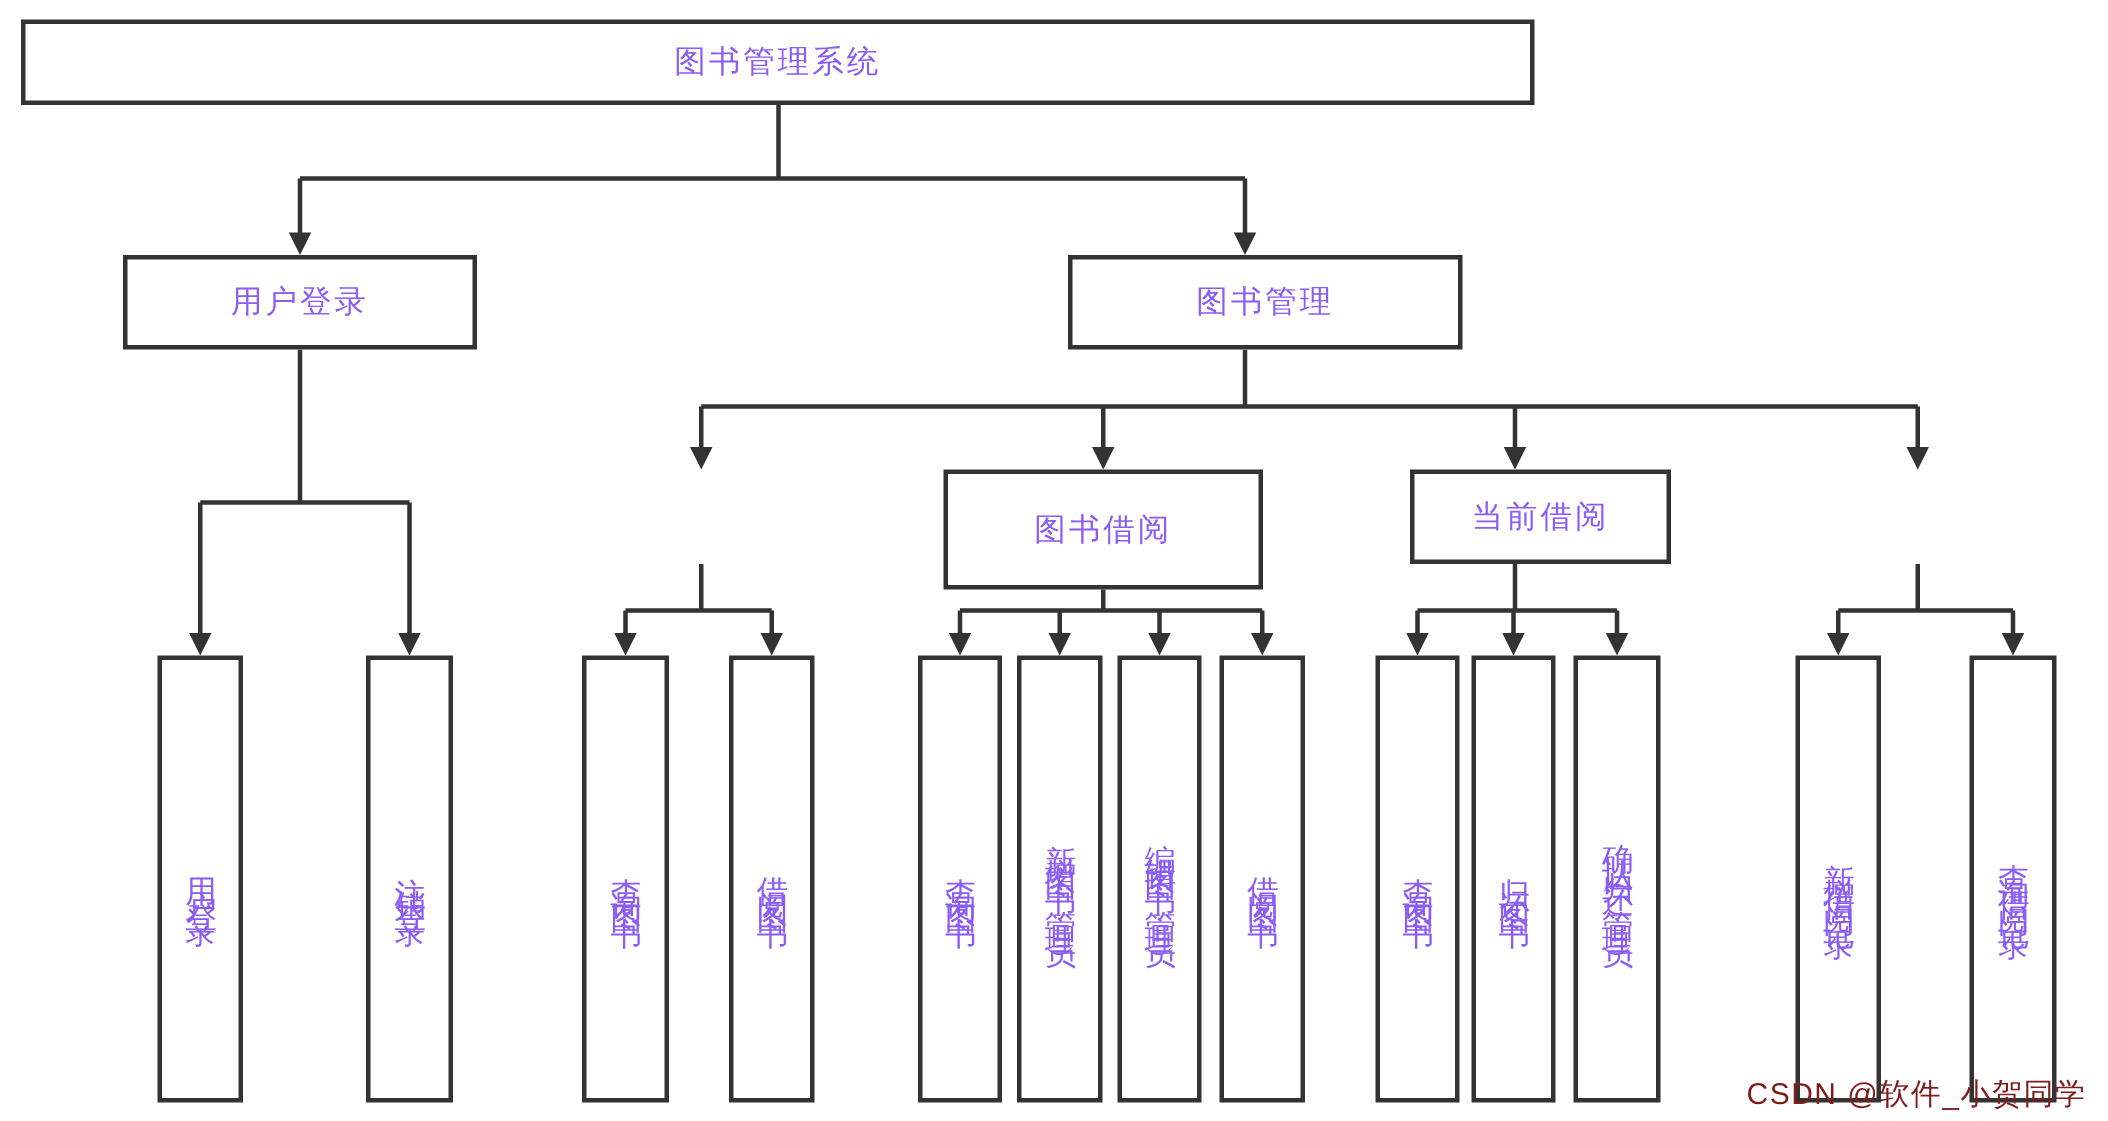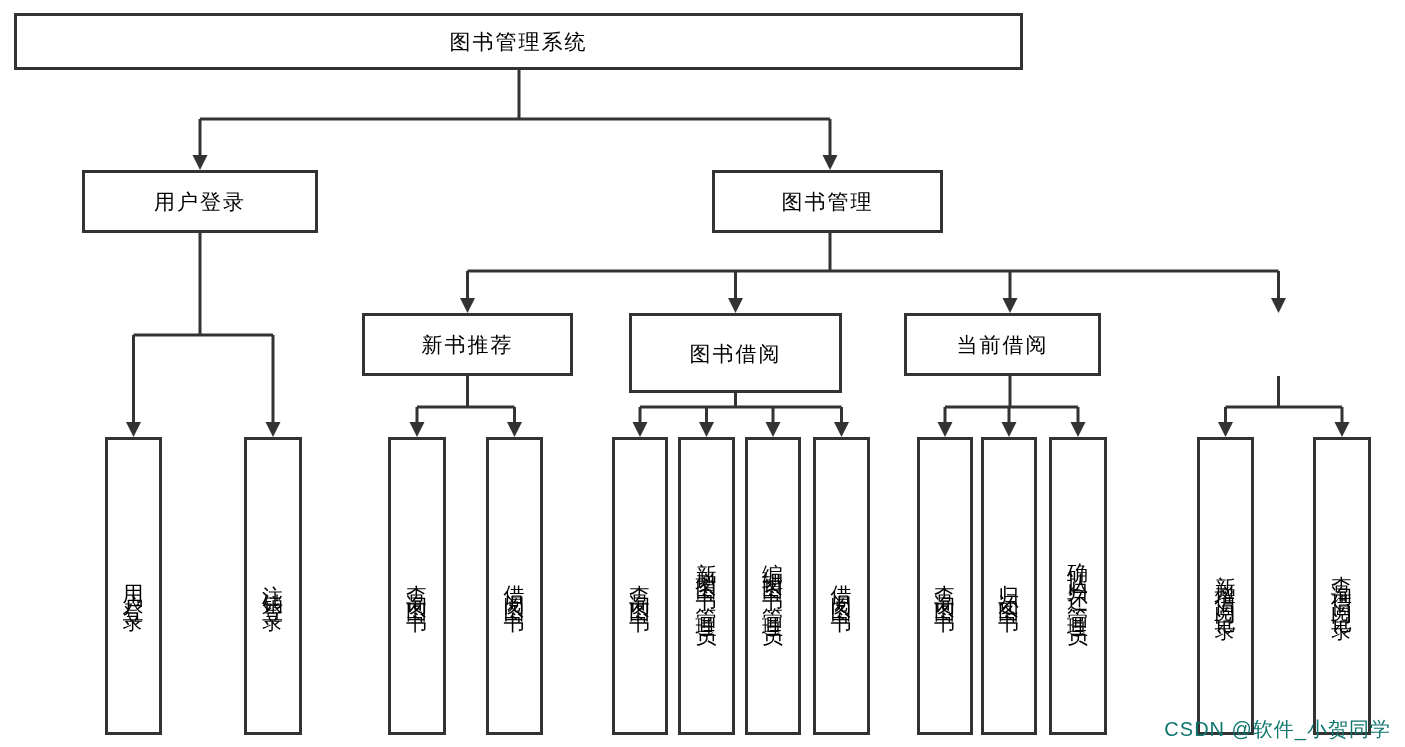--- a/index.html
+++ b/index.html
@@ -25,7 +25,7 @@
     display: flex;
     align-items: center;
     justify-content: center;
-    color: #000000;
+    color: #8b5cf6;
     z-index: 2;
     line-height: 1;
   }

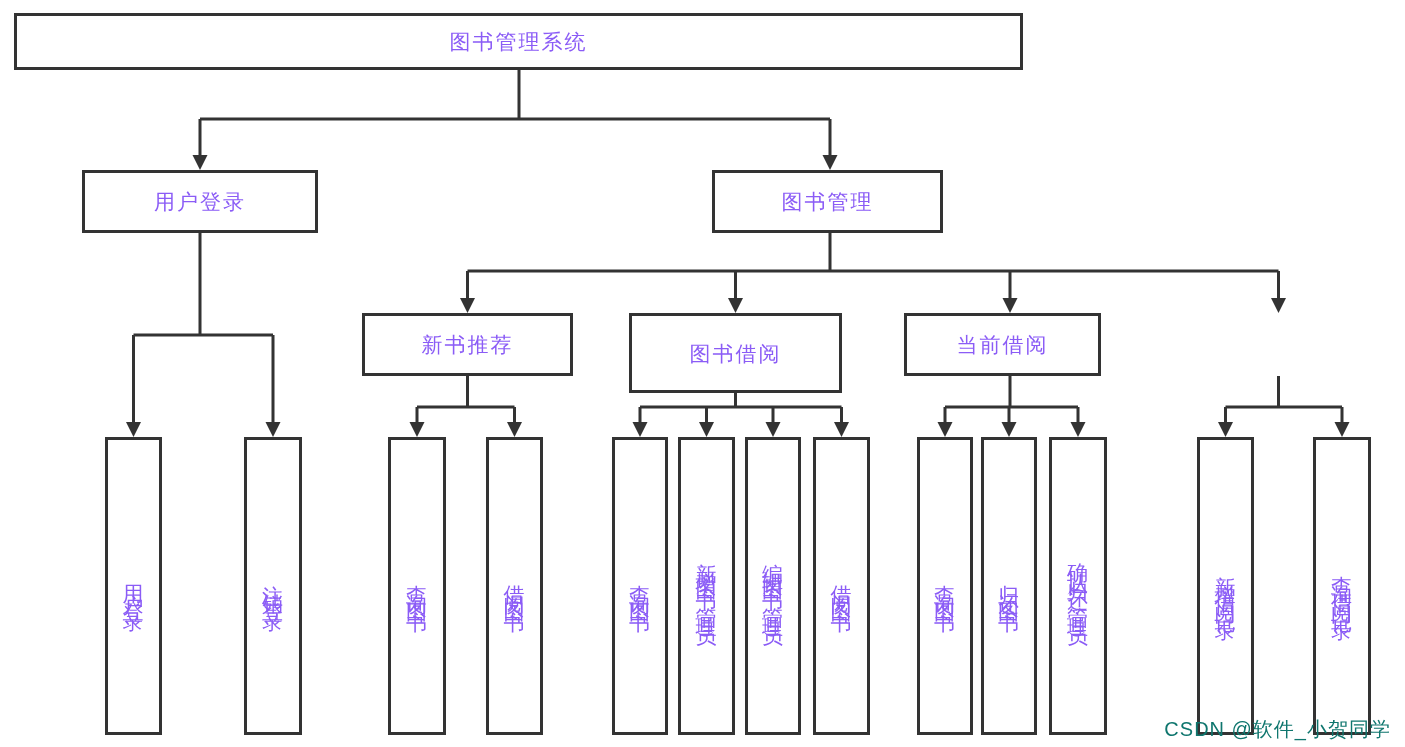--- a/index.html
+++ b/index.html
@@ -104,7 +104,7 @@
   <div class="node h" style="left:82px;top:170px;width:236px;height:63px">
     <span>用户登录</span>
   </div>
-  <div class="node h" style="left:712px;top:170px;width:231px;height:63px">
+  <div class="node h" style="left:712px;top:170px;width:263px;height:63px">
     <span>图书管理</span>
   </div>
 

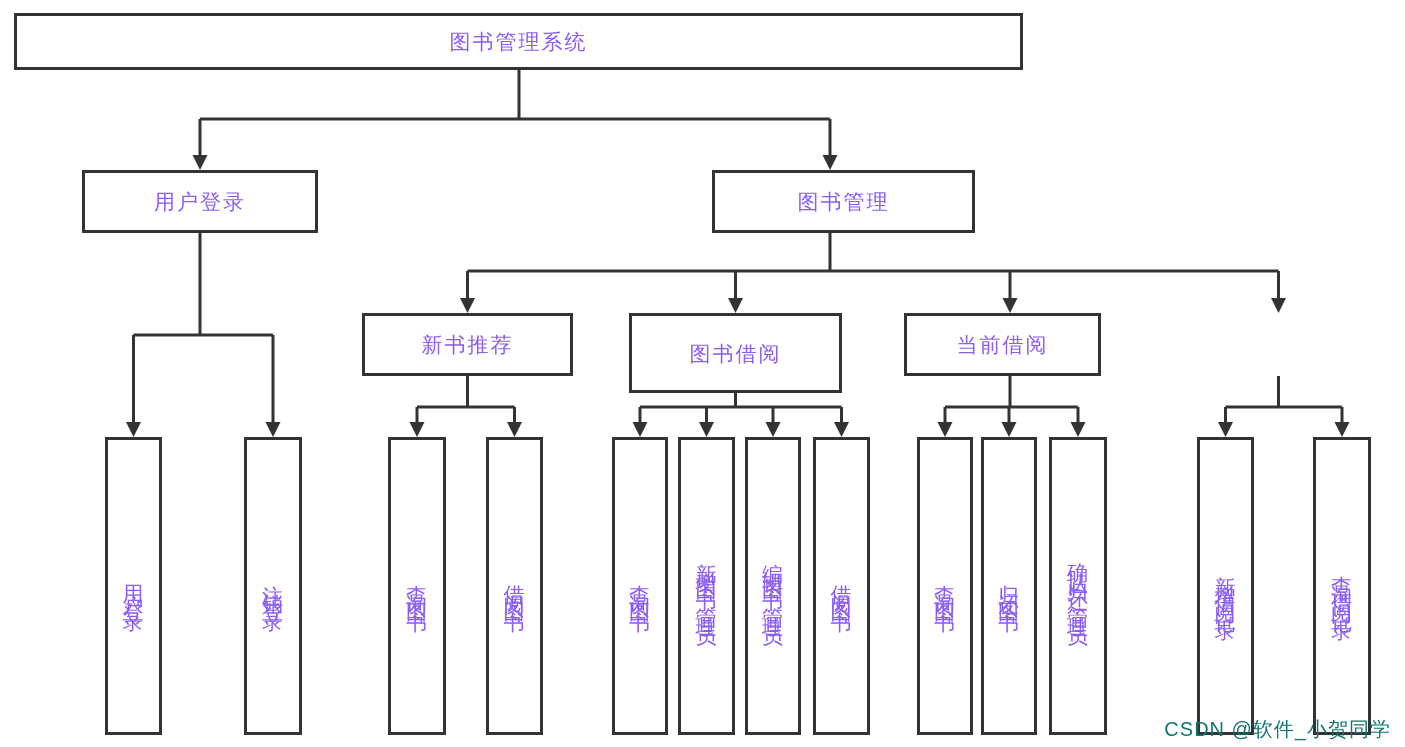--- a/index.html
+++ b/index.html
@@ -108,9 +108,6 @@
     <span>图书管理</span>
   </div>
 
-  <div class="node h" style="left:362px;top:313px;width:211px;height:63px">
-    <span>新书推荐</span>
-  </div>
   <div class="node h" style="left:629px;top:313px;width:213px;height:80px">
     <span>图书借阅</span>
   </div>

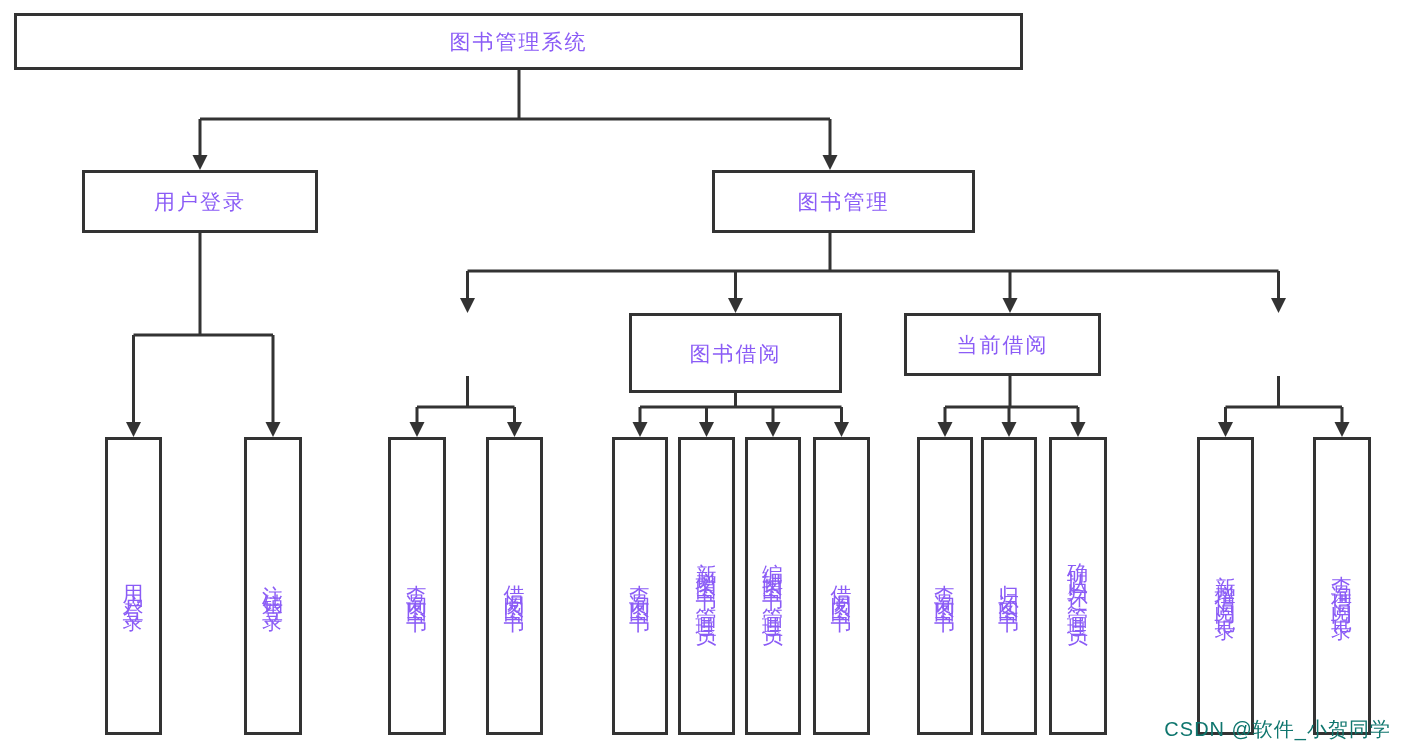--- a/index.html
+++ b/index.html
@@ -111,7 +111,7 @@
   <div class="node h" style="left:629px;top:313px;width:213px;height:80px">
     <span>图书借阅</span>
   </div>
-  <div class="node h" style="left:904px;top:313px;width:197px;height:63px">
+  <div class="node h" style="left:940px;top:313px;width:174px;height:63px">
     <span>当前借阅</span>
   </div>
 

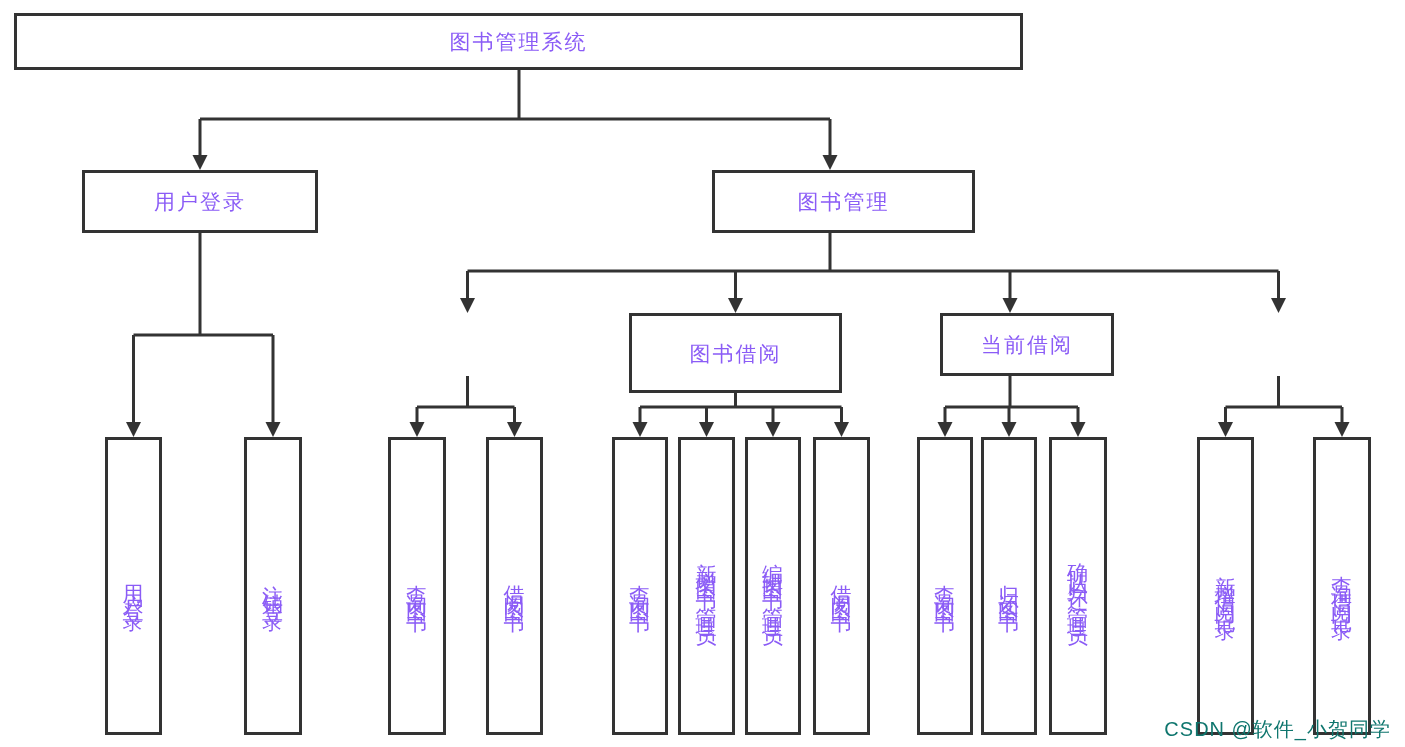--- a/index.html
+++ b/index.html
@@ -49,7 +49,7 @@
     bottom: 4px;
     font-size: 20px;
     letter-spacing: 1px;
-    color: #0f766e;
+    color: #7f1d1d;
     z-index: 5;
     white-space: nowrap;
   }

